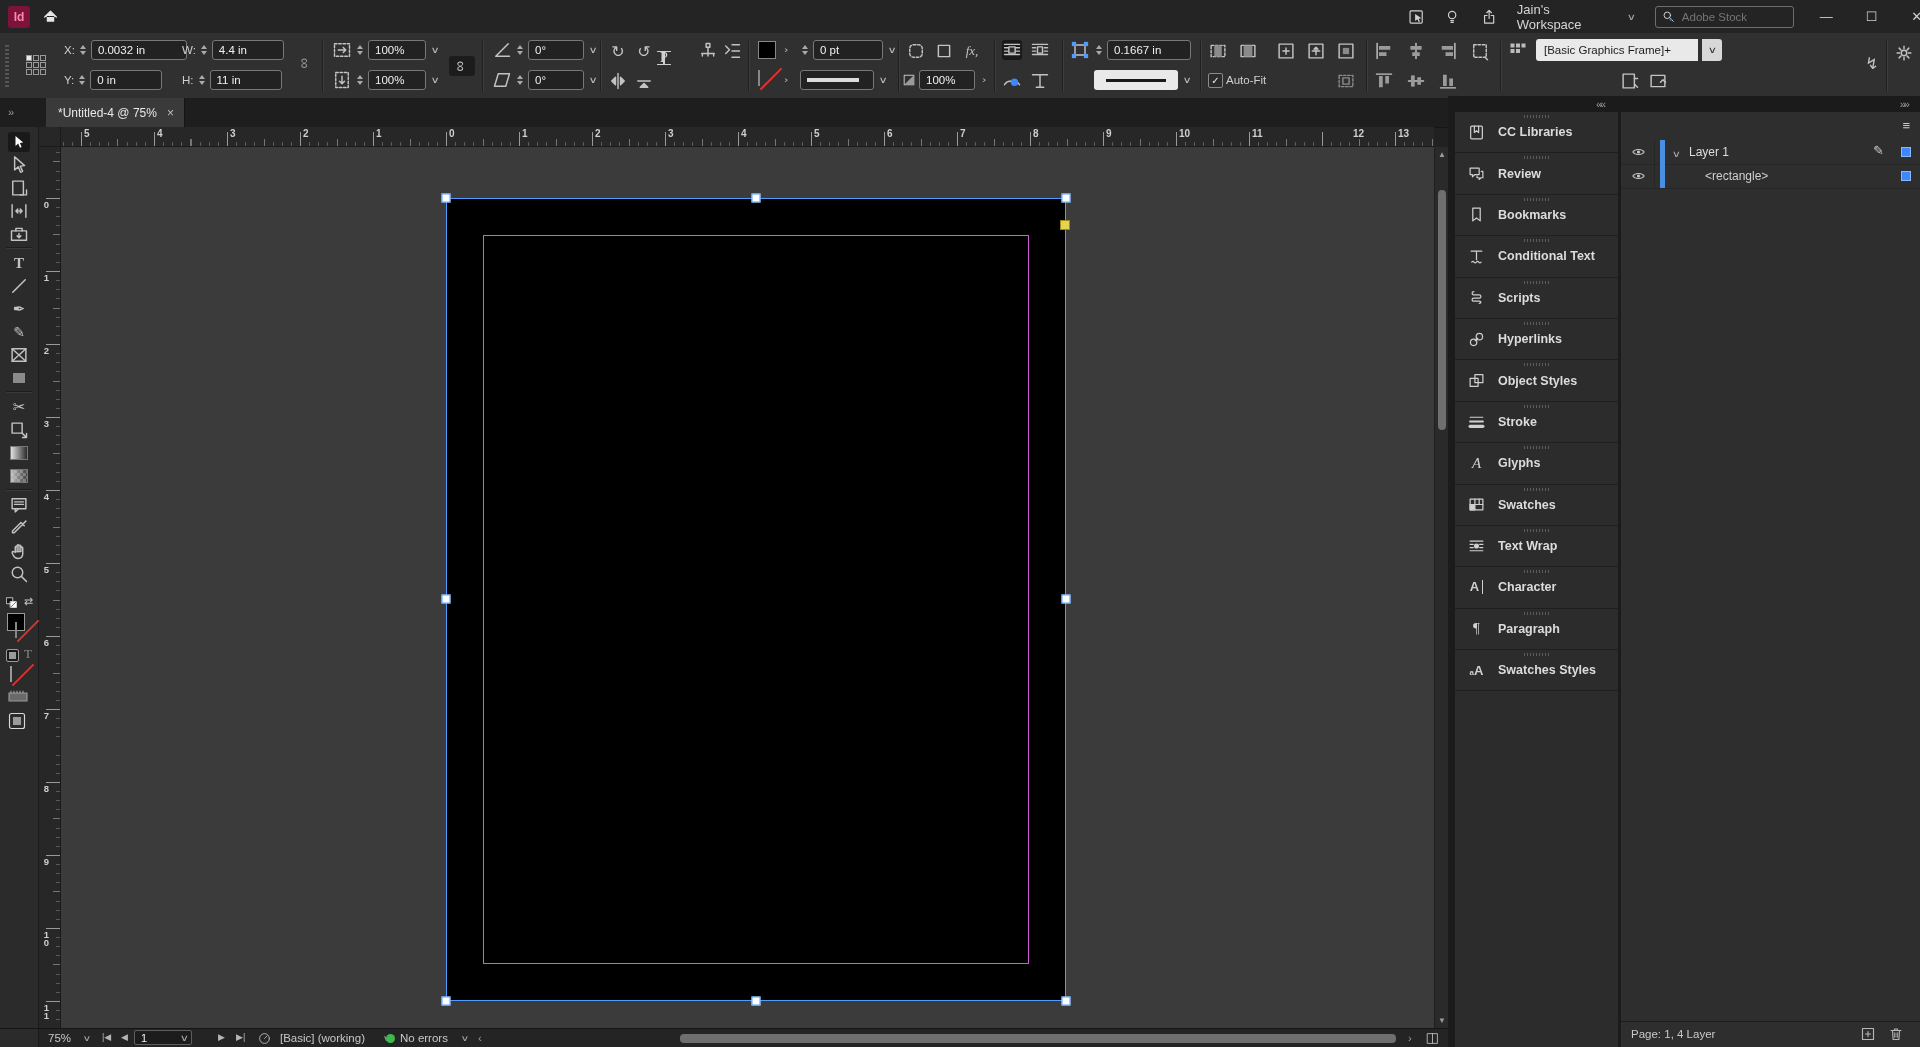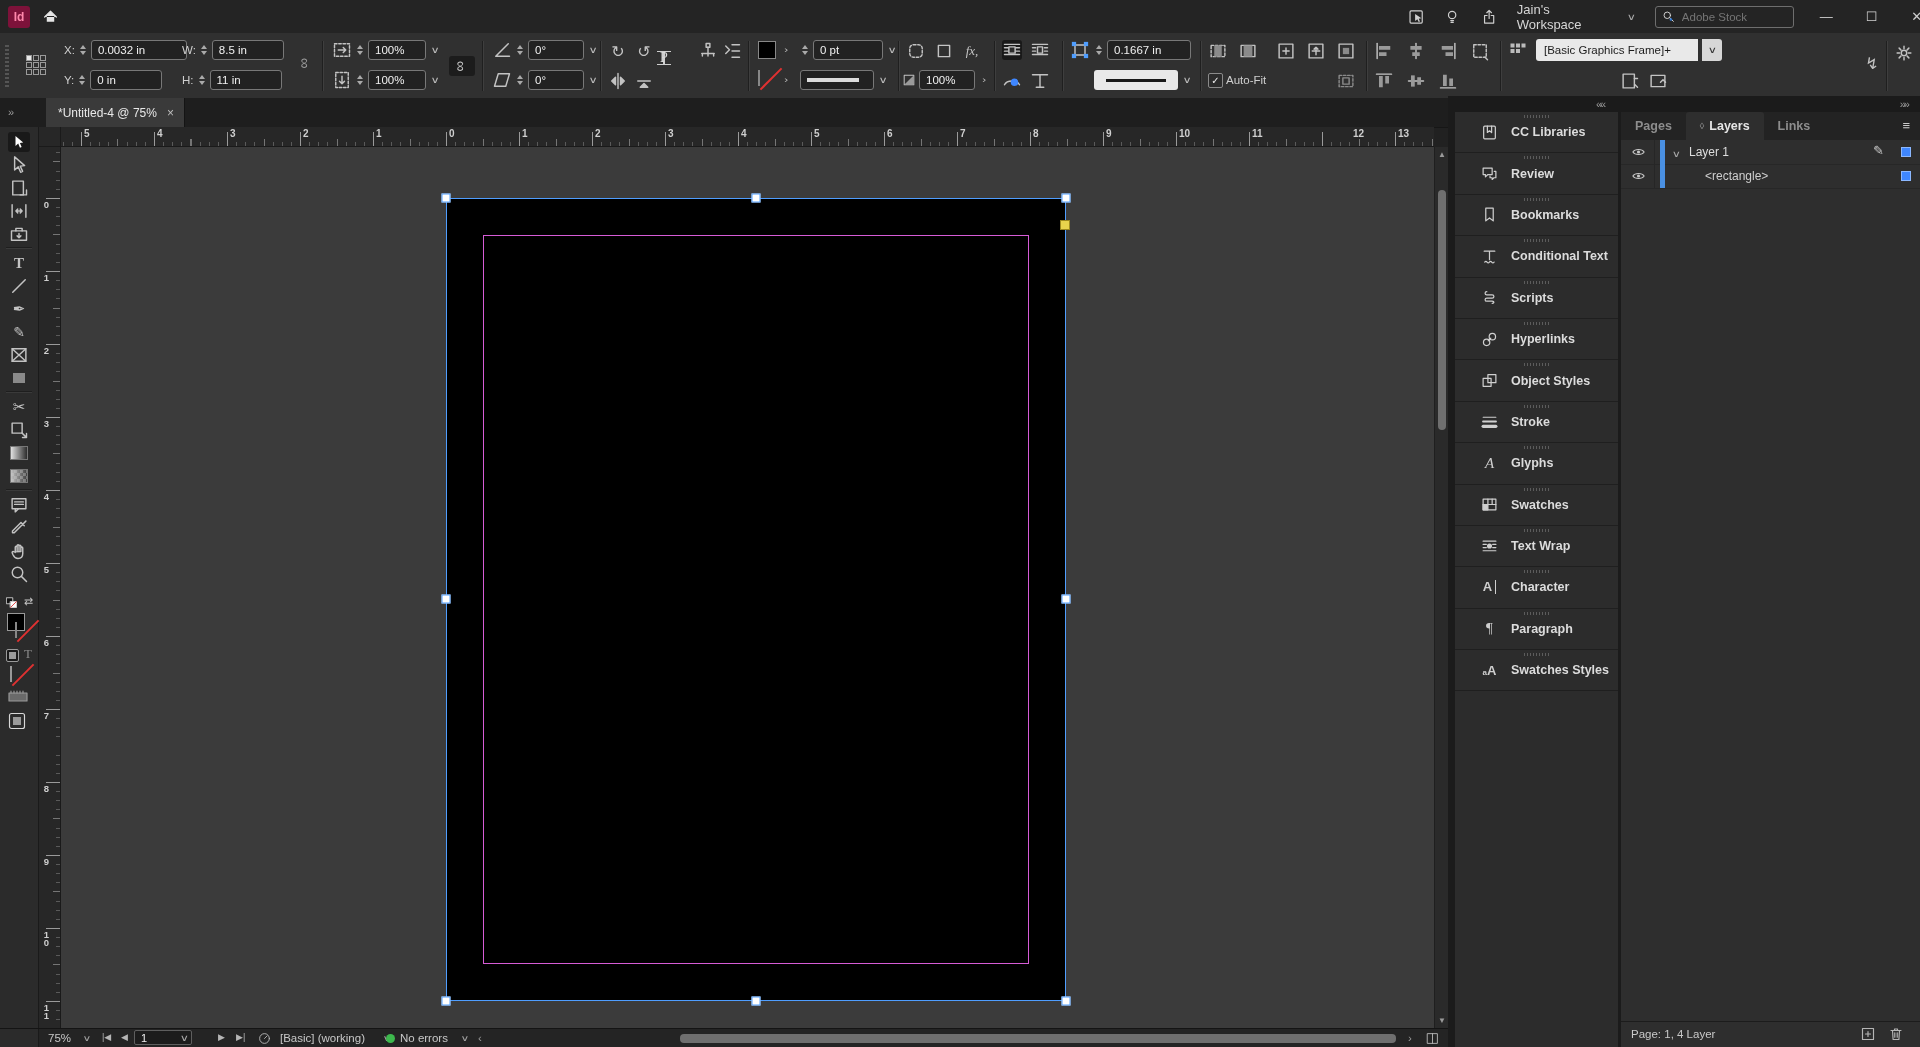--- a/index.html
+++ b/index.html
@@ -208,7 +208,7 @@
           <b></b>
           <i></i>
         </span>
-      <span class="fld" style="width:72px">8.5 in</span>
+      <span class="fld" style="width:72px">4.4 in</span>
     </div>
     <span class="cic abs" style="left:296px;top:20px;color:#9a9a9a;transform:rotate(90deg);font-size:15px">∞</span>
     <span class="vsep" style="left:322px"></span>

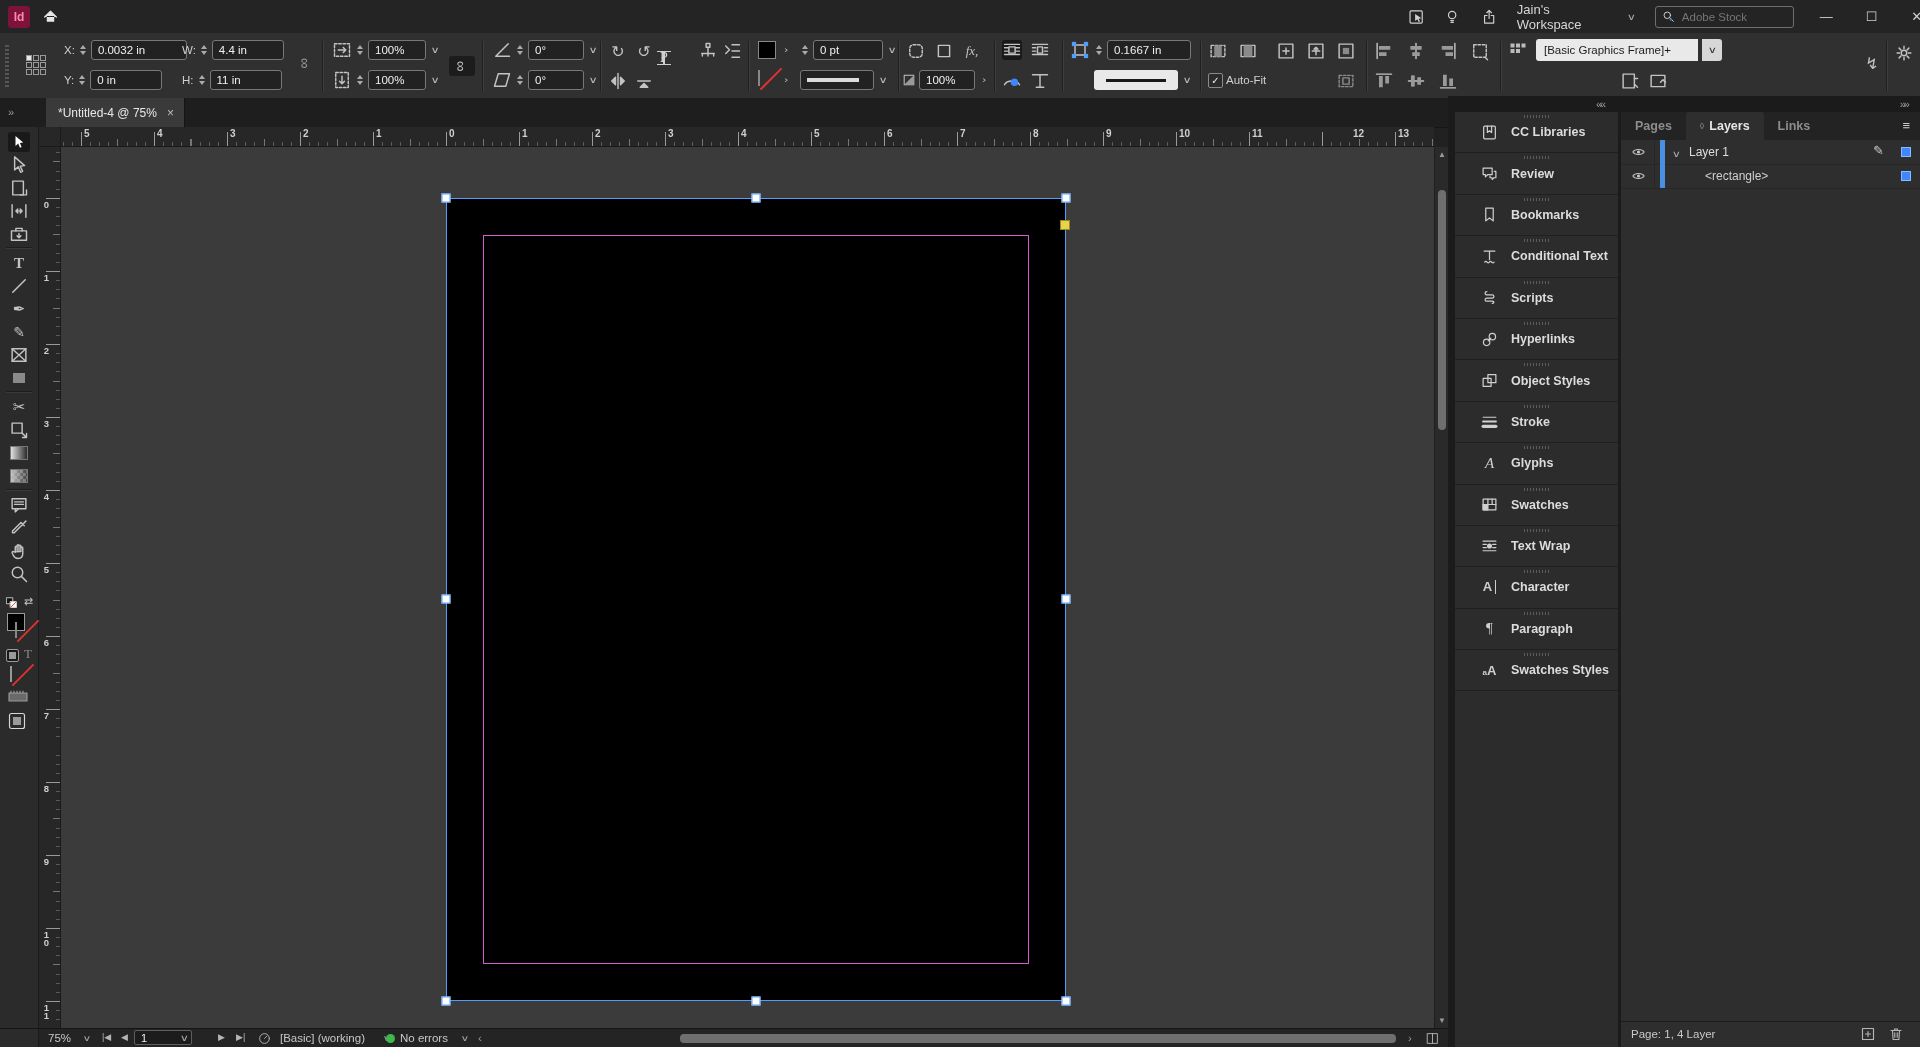--- a/index.html
+++ b/index.html
@@ -111,7 +111,7 @@
   #dock{left:1448px;top:96px;width:472px;height:951px;background:var(--dock);}
   #dockhdr{position:absolute;left:0;top:0;width:472px;height:16px;}
   #dockcol{position:absolute;left:7px;top:16px;width:163px;bottom:0;background:var(--col);}
-  .dock-item{height:41.4px;border-bottom:1px solid #1f1f1f;position:relative;display:flex;align-items:center;padding-left:26px;gap:13px;box-sizing:border-box;}
+  .dock-item{height:41.4px;border-bottom:1px solid #1f1f1f;position:relative;display:flex;align-items:center;padding-left:13px;gap:13px;box-sizing:border-box;}
   .dock-item:before{content:"";position:absolute;top:3px;left:50%;transform:translateX(-50%);width:26px;height:3px;background:repeating-linear-gradient(90deg,#5c5c5c 0 1px,transparent 1px 3px);}
   .dock-icon{width:17px;height:17px;color:#cfcfcf;flex:none;display:flex;align-items:center;justify-content:center;}
   .dock-label{font-size:12.5px;font-weight:bold;color:#dcdcdc;}

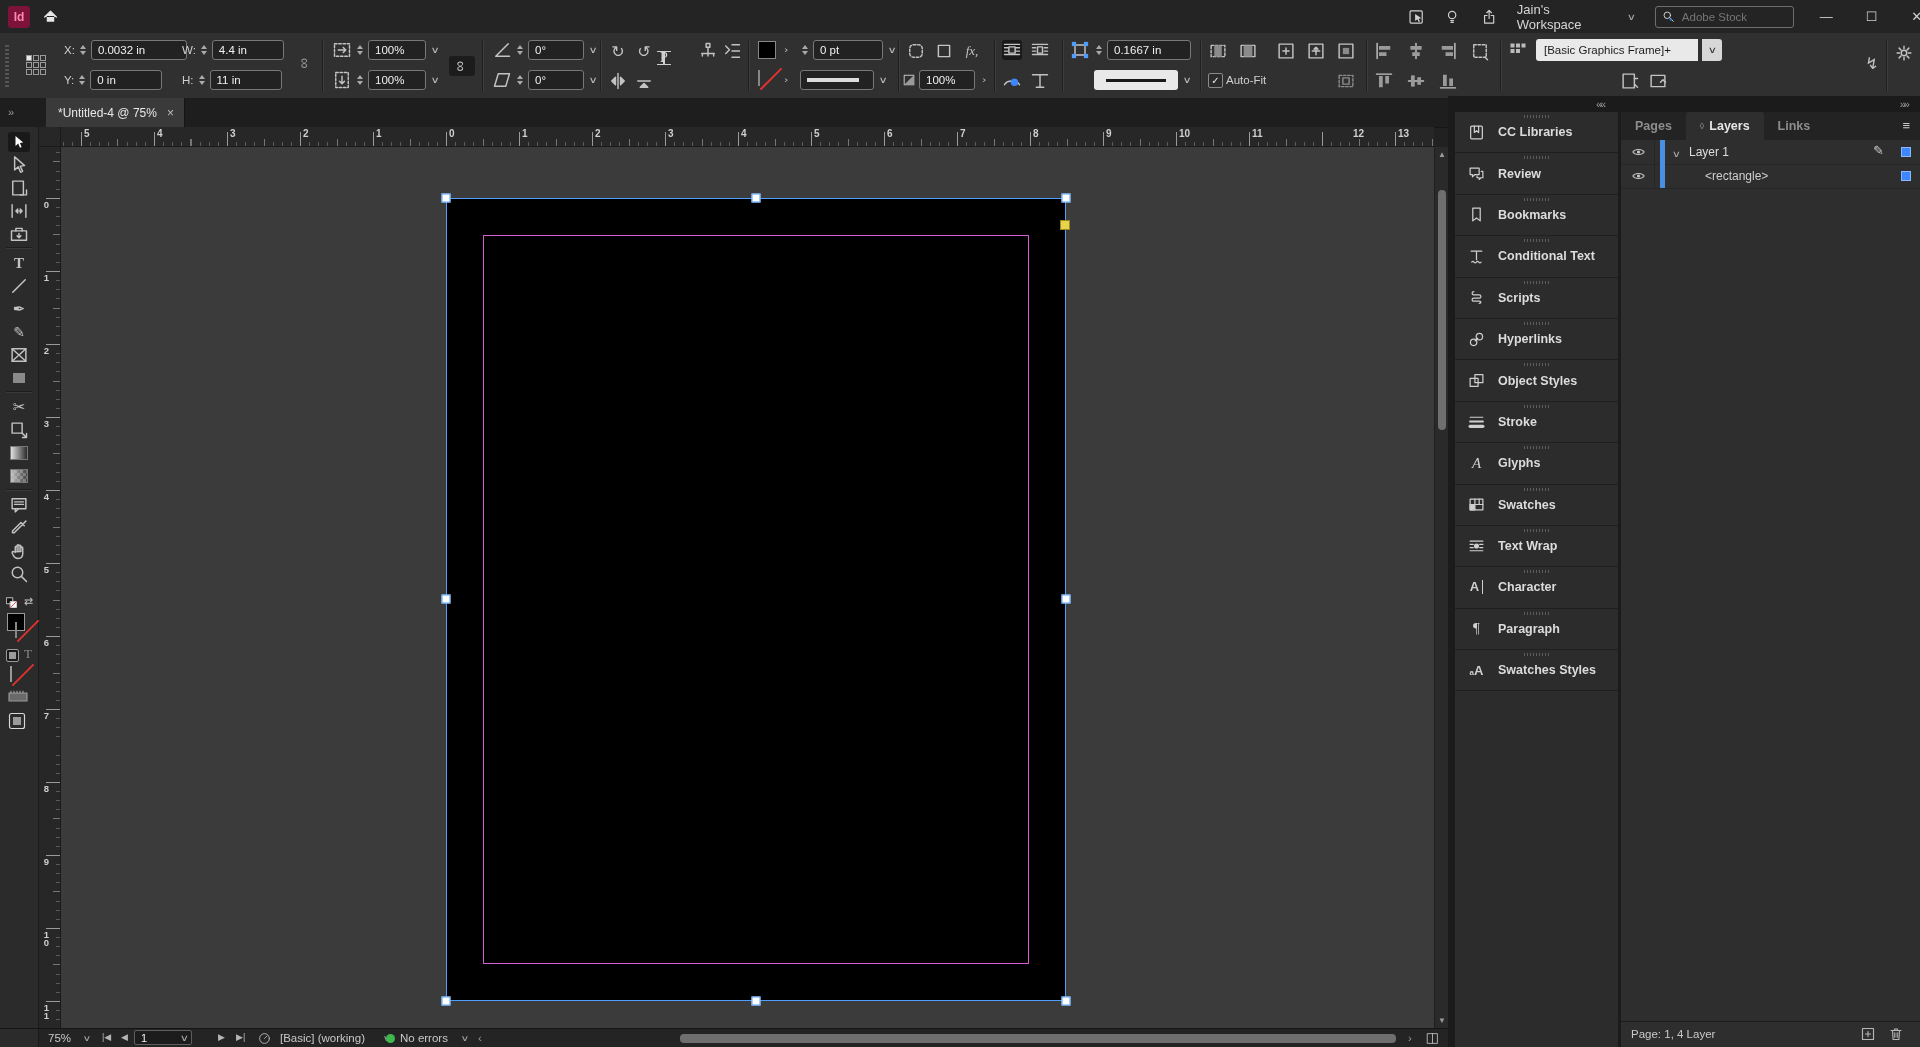--- a/index.html
+++ b/index.html
@@ -880,18 +880,6 @@
         </div>
       </div>
     <div id="layerspanel">
-      <div id="ltabs">
-          <span class="ltab">
-            <span>Pages</span>
-          </span>
-          <span class="ltab active">
-            <span class="dia">◊</span>
-            <span>Layers</span>
-          </span>
-          <span class="ltab">
-            <span>Links</span>
-          </span>
-        </div>
       <span id="lhamb">≡</span>
       <div class="lrow" style="top:28px">
         <span class="leye">

